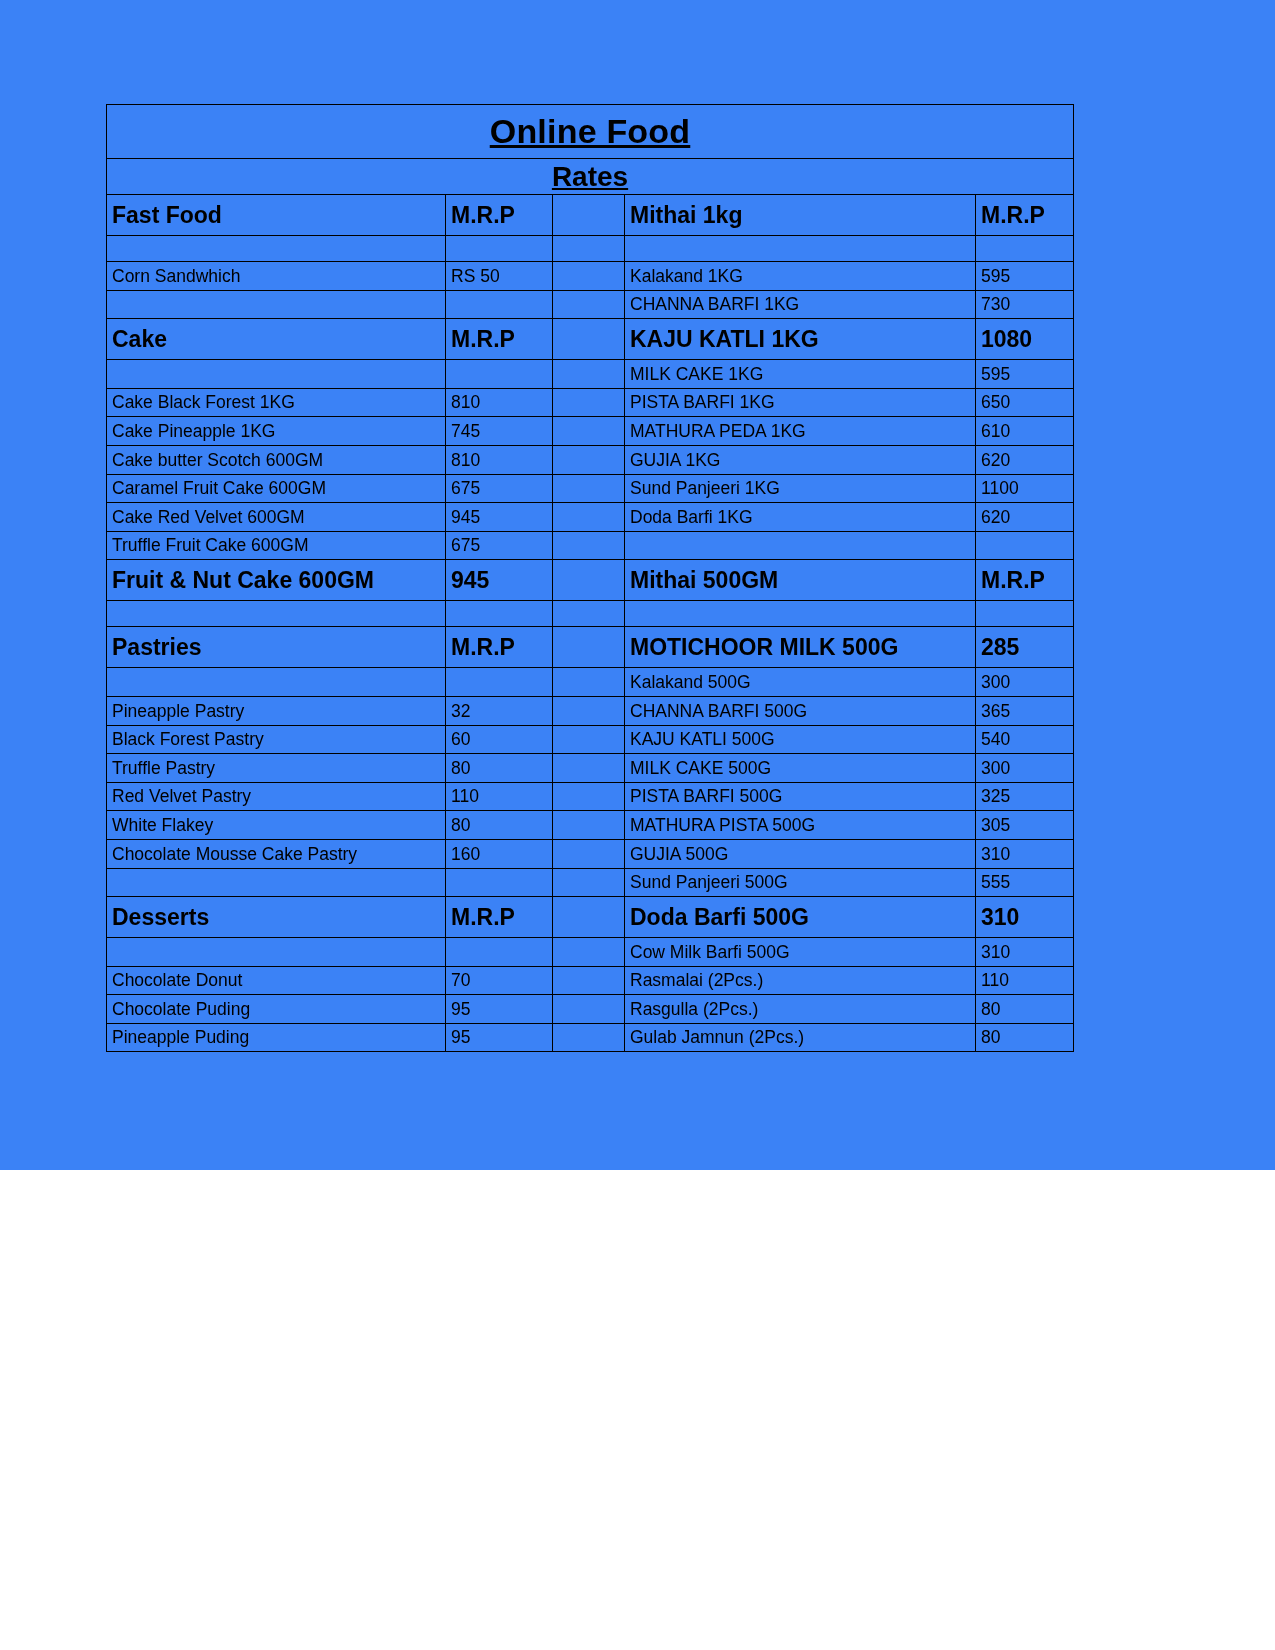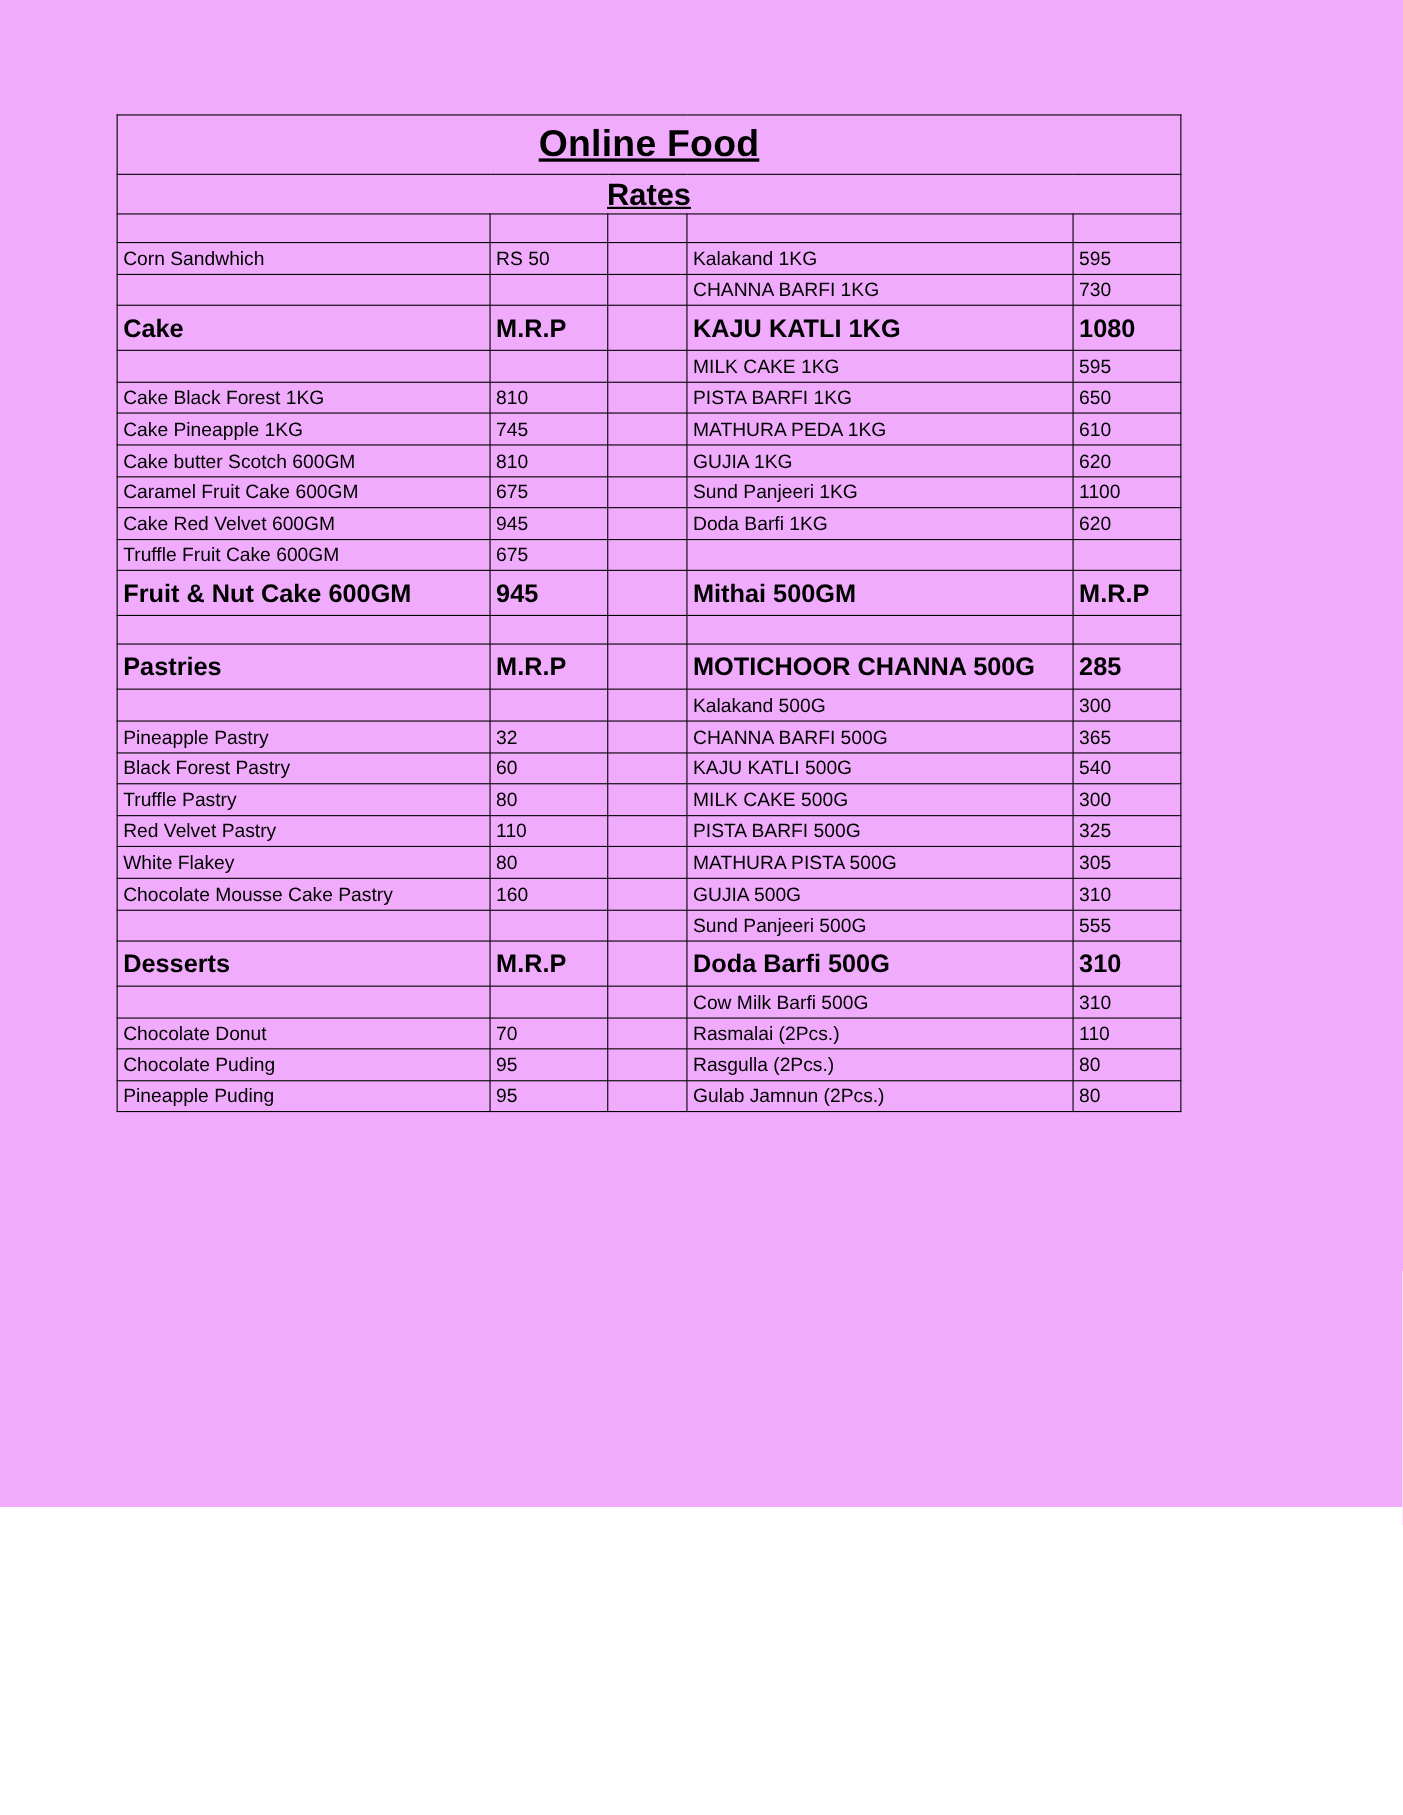--- a/index.html
+++ b/index.html
@@ -19,8 +19,8 @@
     position: absolute;
     left: 0; top: 0;
     width: 1275px;
-    height: 1370px;
-    background: #f0abfc;
+    height: 1170px;
+    background: #3b82f6;
   }
   .sheet {
     position: absolute;

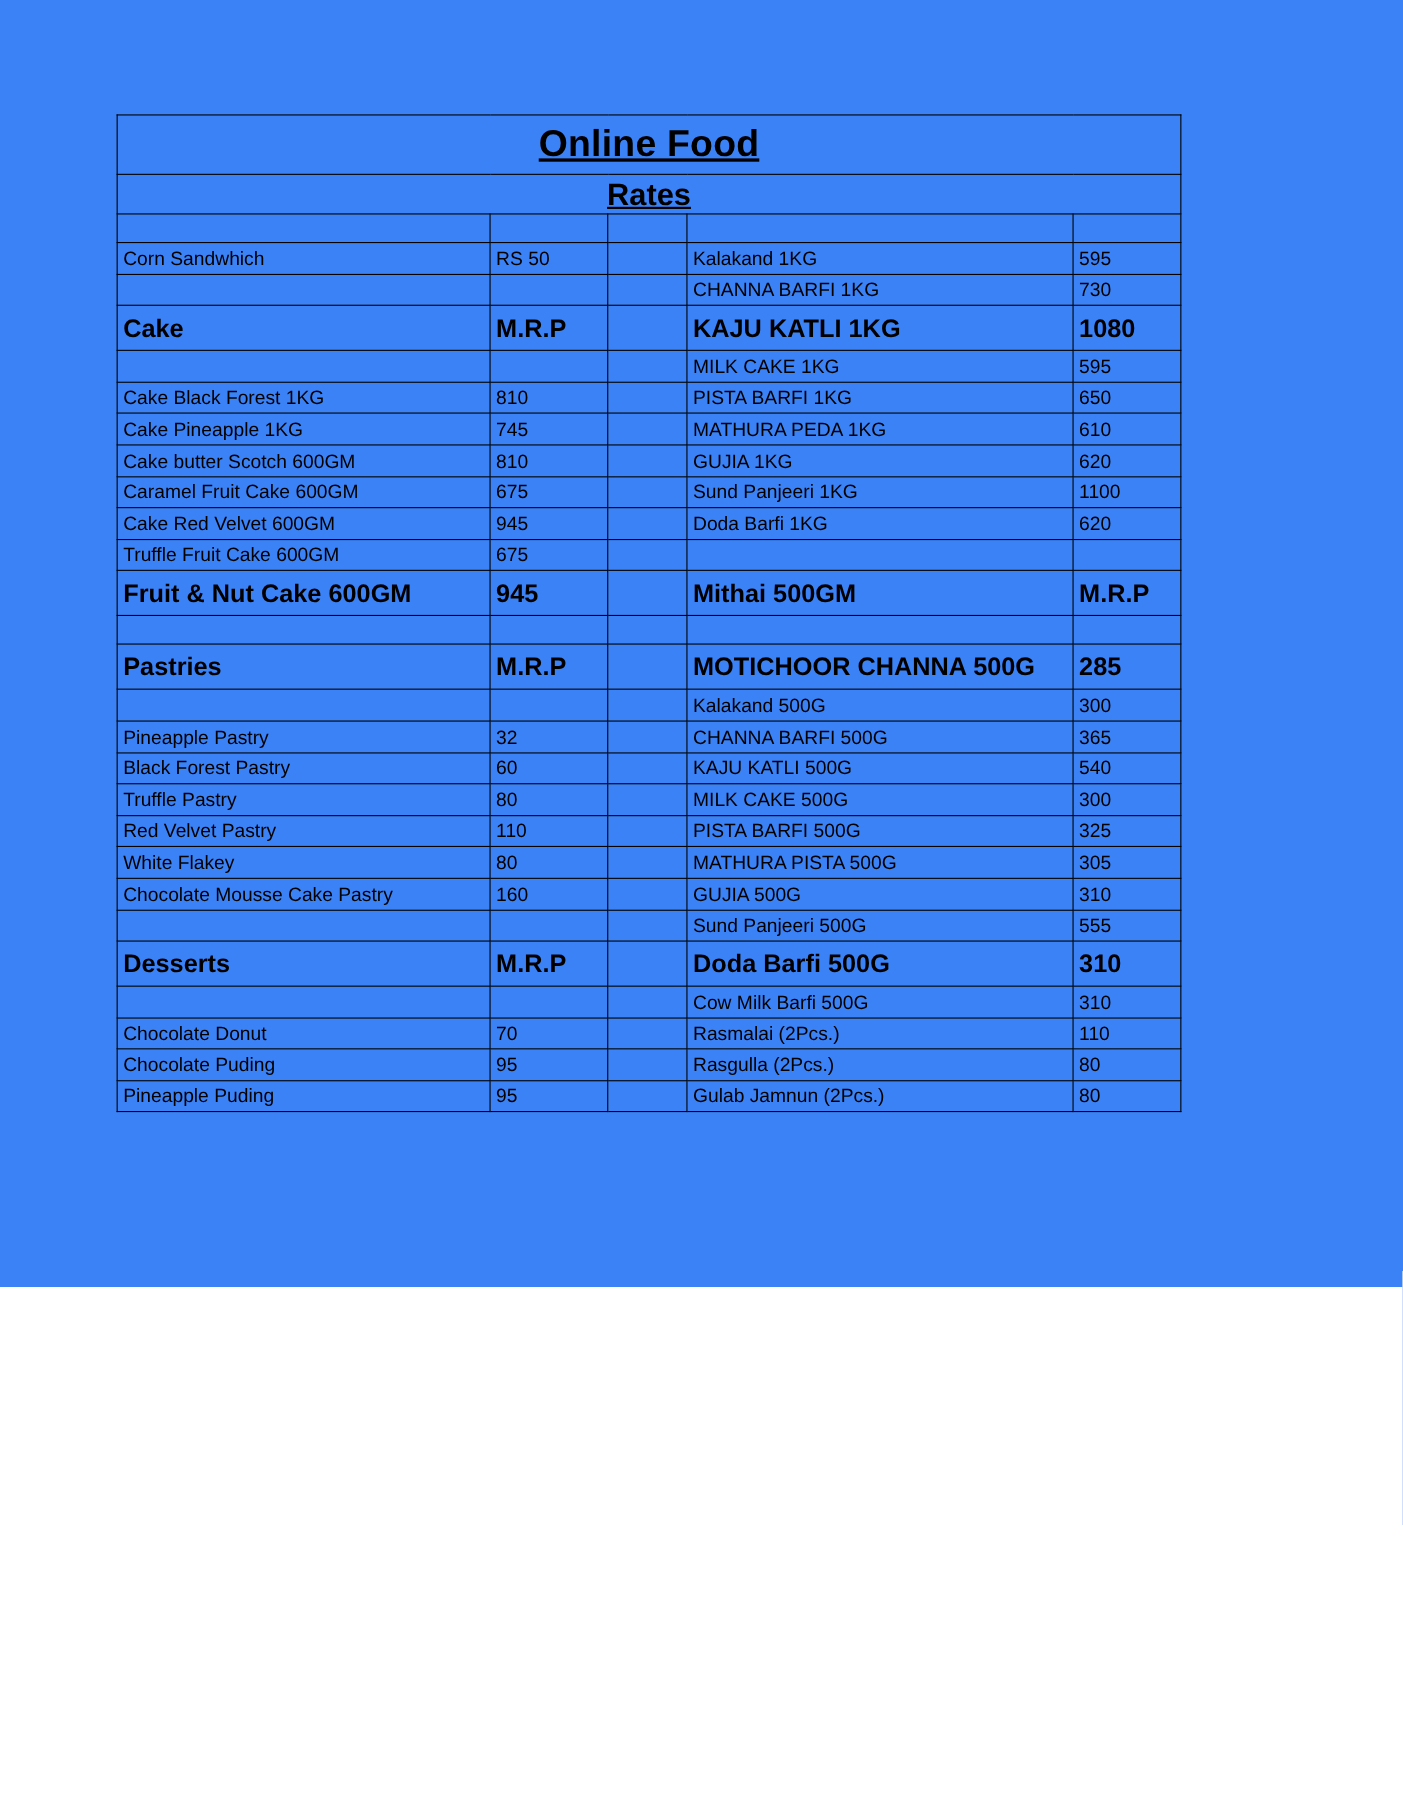--- a/index.html
+++ b/index.html
@@ -105,6 +105,15 @@
               <span class="rates-text">Rates</span>
             </td>
           </tr>
+          <tr class="r-section">
+            <td><span class="sec">Fast Food</span></td>
+            <td><span class="sec">M.R.P</span></td>
+            <td>
+              <span class="empty"></span>
+            </td>
+            <td><span class="sec">Mithai 1kg</span></td>
+            <td><span class="sec">M.R.P</span></td>
+          </tr>
           <tr class="r-blank">
             <td><span class="item"></span></td>
             <td><span class="num"></span></td>

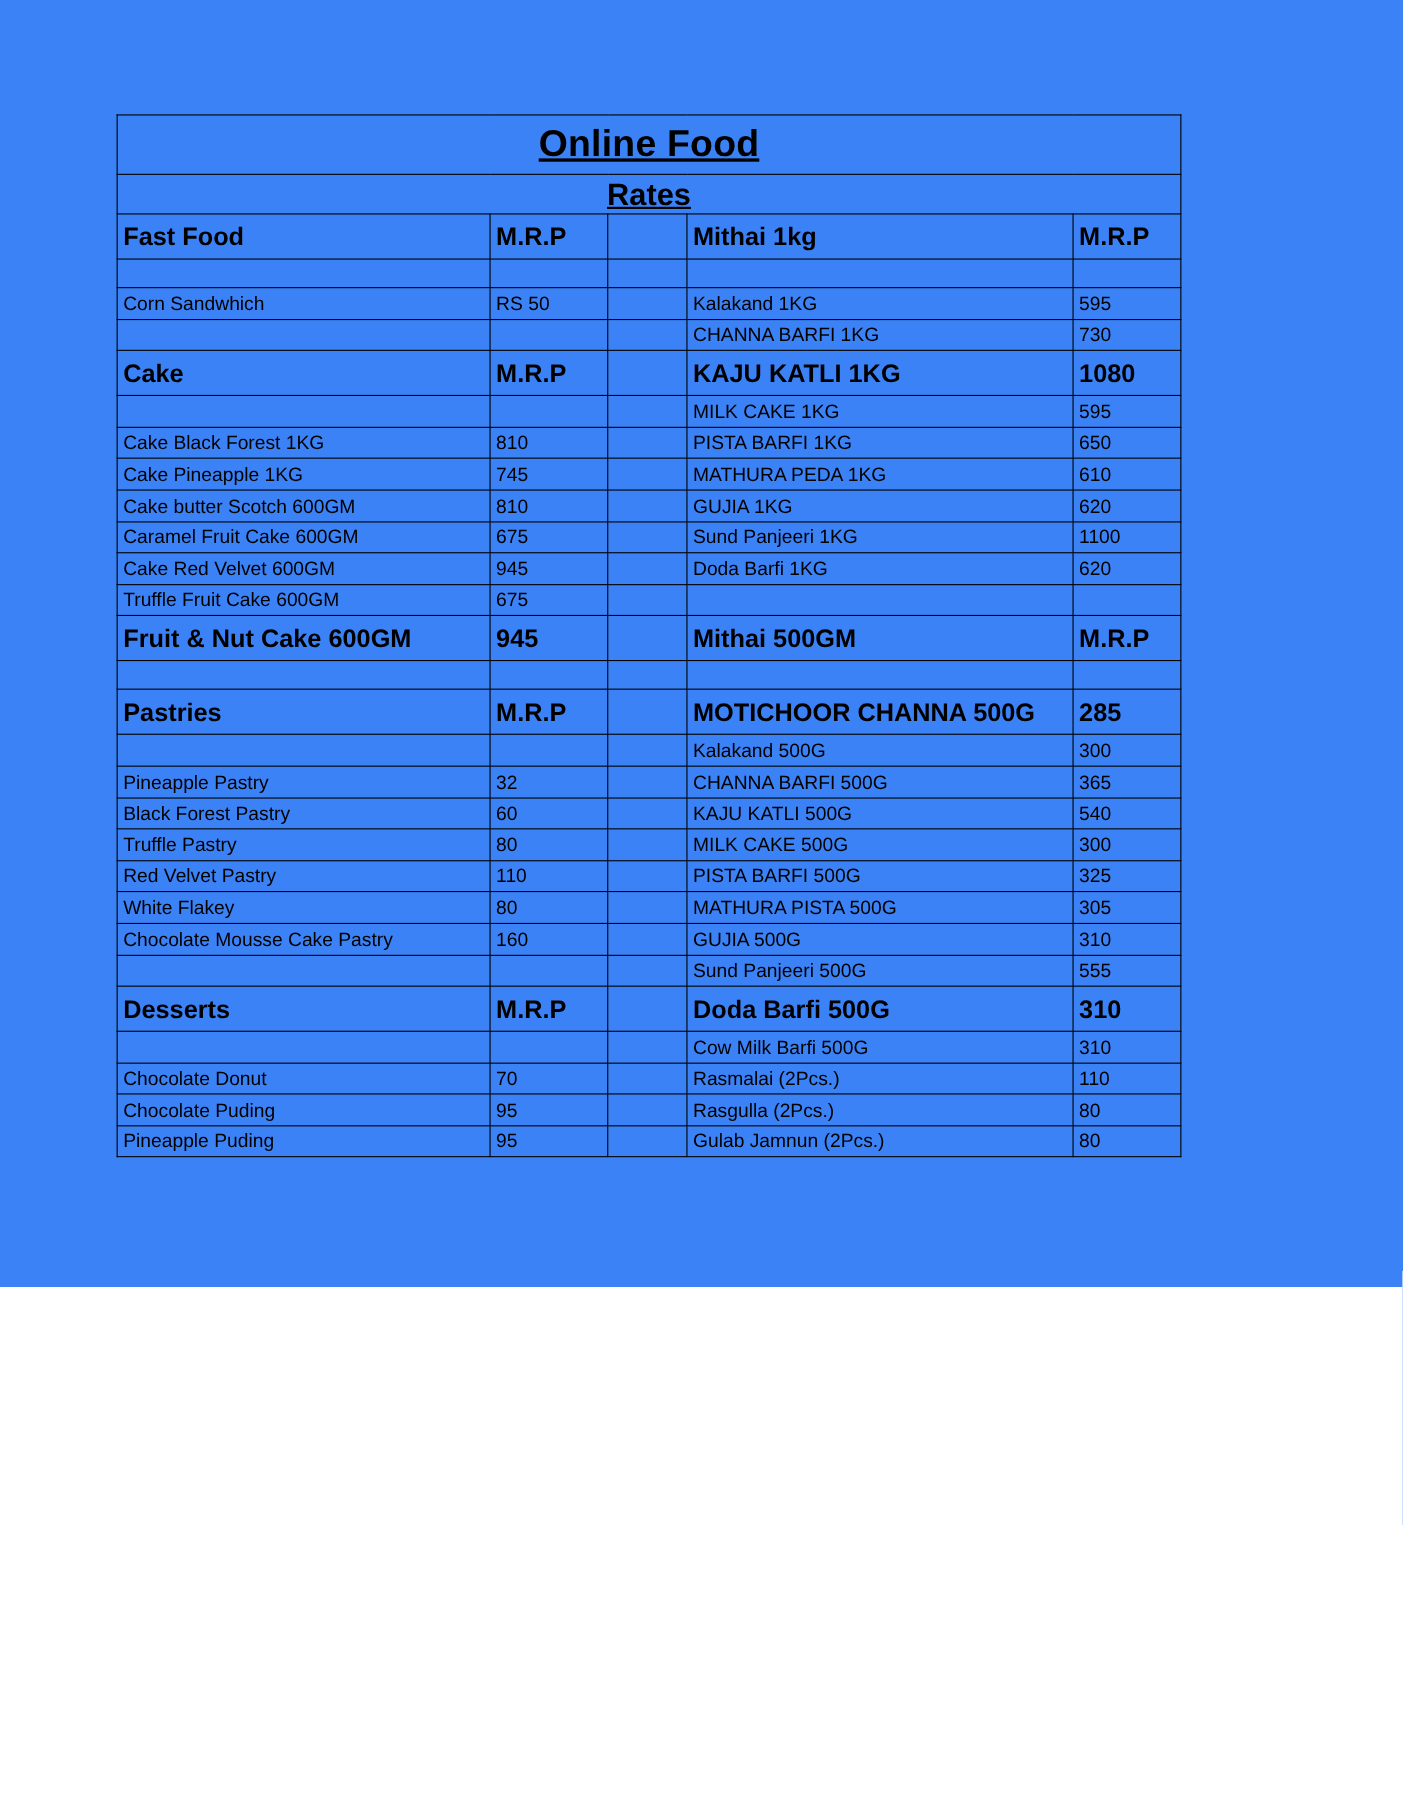--- a/index.html
+++ b/index.html
@@ -237,7 +237,7 @@
             <td>
               <span class="empty"></span>
             </td>
-            <td><span class="sec">MOTICHOOR CHANNA 500G</span></td>
+            <td><span class="sec">MOTICHOOR MILK 500G</span></td>
             <td><span class="sec">285</span></td>
           </tr>
           <tr class="r-item">

